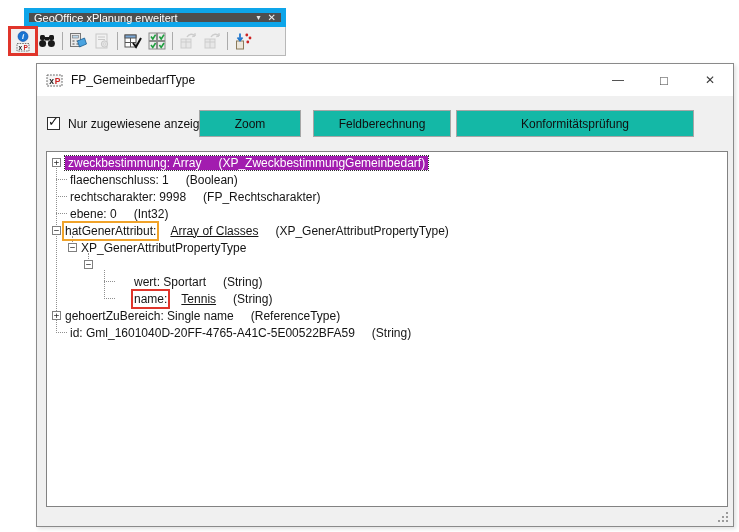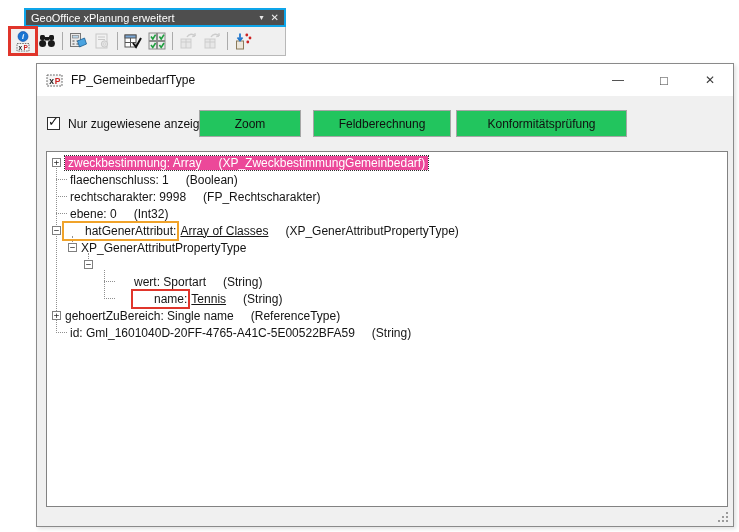--- a/index.html
+++ b/index.html
@@ -14,7 +14,7 @@
   .toolbar-window{position:absolute;left:8px;top:8px;width:278px;height:48px;}
   .tb-titlebar{
     position:absolute;left:16px;top:0;width:262px;height:19px;box-sizing:border-box;
-    background:#4e4e4e;border:2px solid #0ea5e9;
+    background:#4e4e4e;border:5px solid #0ea5e9;
     display:flex;align-items:center;padding:0 5px;color:#fff;font-size:11px;
   }
   .tb-title{flex:1;white-space:nowrap;overflow:hidden;}

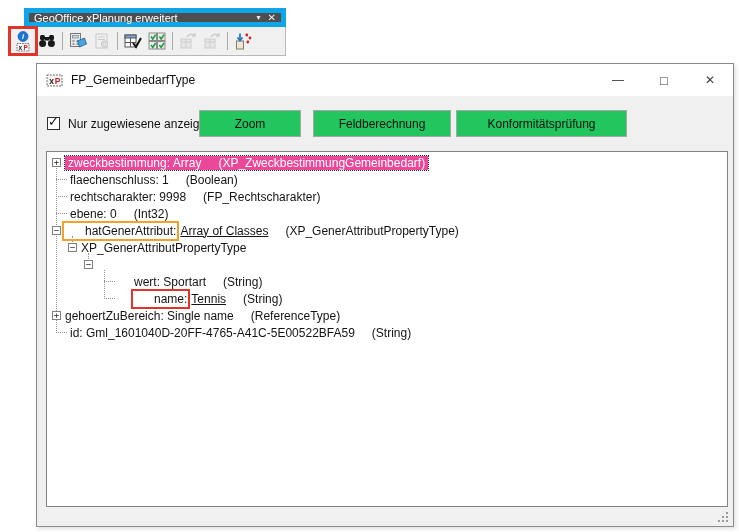--- a/index.html
+++ b/index.html
@@ -59,7 +59,7 @@
   .cb-label{position:absolute;left:21px;top:8px;font-size:12px;color:#101010;white-space:nowrap;}
   .btn{
     position:absolute;top:1px;height:27px;box-sizing:border-box;
-    background:#22c55e;border:1px solid #a6a6a6;
+    background:#14b8a6;border:1px solid #a6a6a6;
     font-size:12px;color:#101010;display:flex;align-items:center;justify-content:center;
     cursor:default;white-space:nowrap;
   }

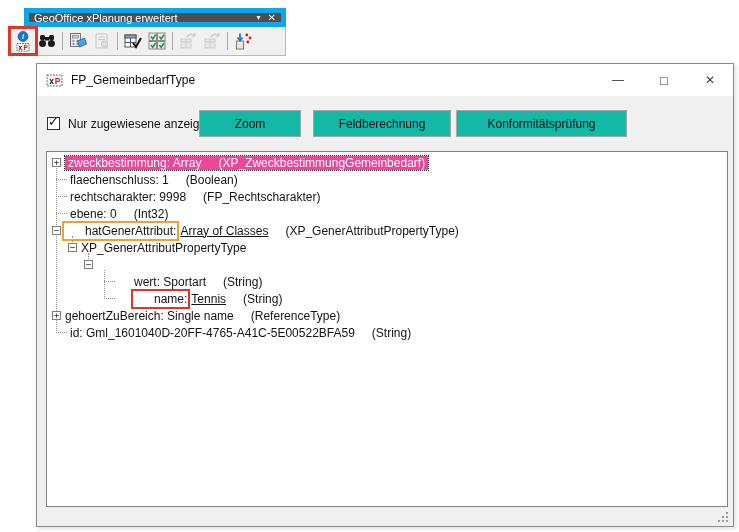--- a/index.html
+++ b/index.html
@@ -65,7 +65,7 @@
   }
   .btn-zoom{left:152px;width:102px;}
   .btn-feld{left:266px;width:138px;}
-  .btn-konf{left:409px;width:171px;}
+  .btn-konf{left:409px;width:238px;}
 
   
   .tree{

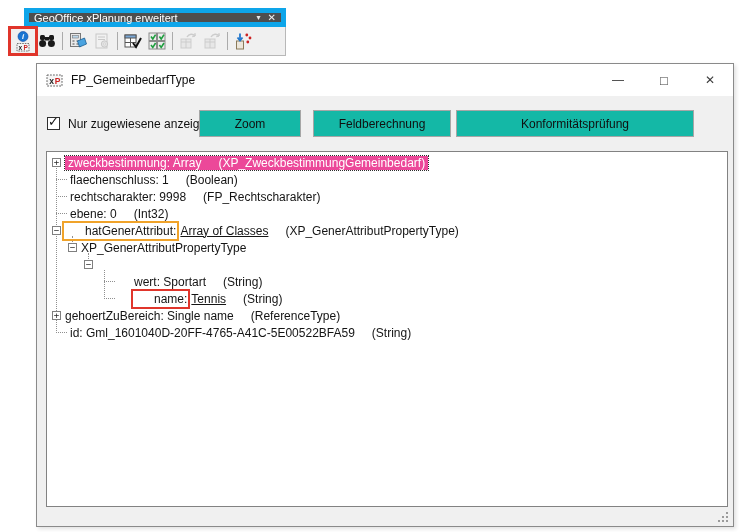--- a/index.html
+++ b/index.html
@@ -91,7 +91,7 @@
   .stub{width:11px;height:0;border-top:1px dotted #8f8f8f;margin-left:4px;margin-right:3px;flex:none;}
   .lblwrap{display:flex;align-items:center;white-space:pre;}
   .trow.sel .lblwrap{
-    background:#ec4899;color:#fff;outline:1px dotted #2b2b2b;padding:0 3px;align-items:flex-end;
+    background:#a21caf;color:#fff;outline:1px dotted #2b2b2b;padding:0 3px;align-items:flex-end;
   }
   .typ{margin-left:17px;}
   .boxed{outline-style:solid;outline-width:2px;outline-offset:1px;margin-right:0;padding-left:20px;}

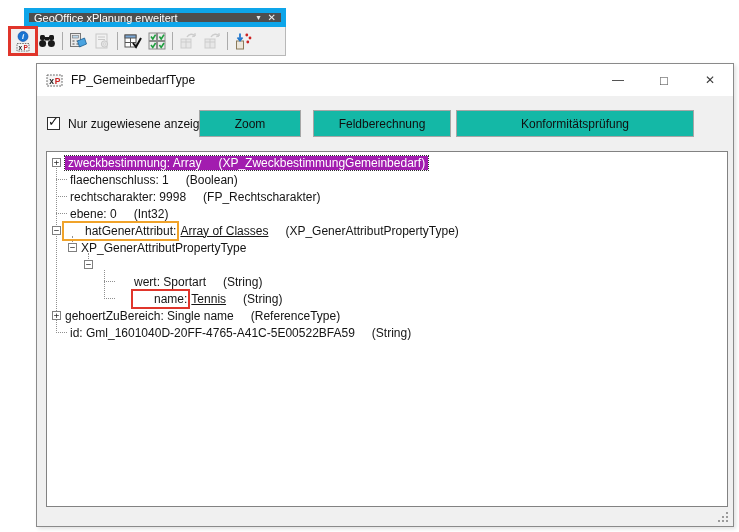--- a/index.html
+++ b/index.html
@@ -94,7 +94,7 @@
     background:#a21caf;color:#fff;outline:1px dotted #2b2b2b;padding:0 3px;align-items:flex-end;
   }
   .typ{margin-left:17px;}
-  .boxed{outline-style:solid;outline-width:2px;outline-offset:1px;margin-right:0;padding-left:20px;}
+  .boxed{outline-style:solid;outline-width:2px;outline-offset:1px;margin-right:10px;}
   .boxed.orange{outline-color:#f0a32a;}
   .boxed.green{outline-color:#00a36c;}
   .boxed.red{outline-color:#e0352b;}

